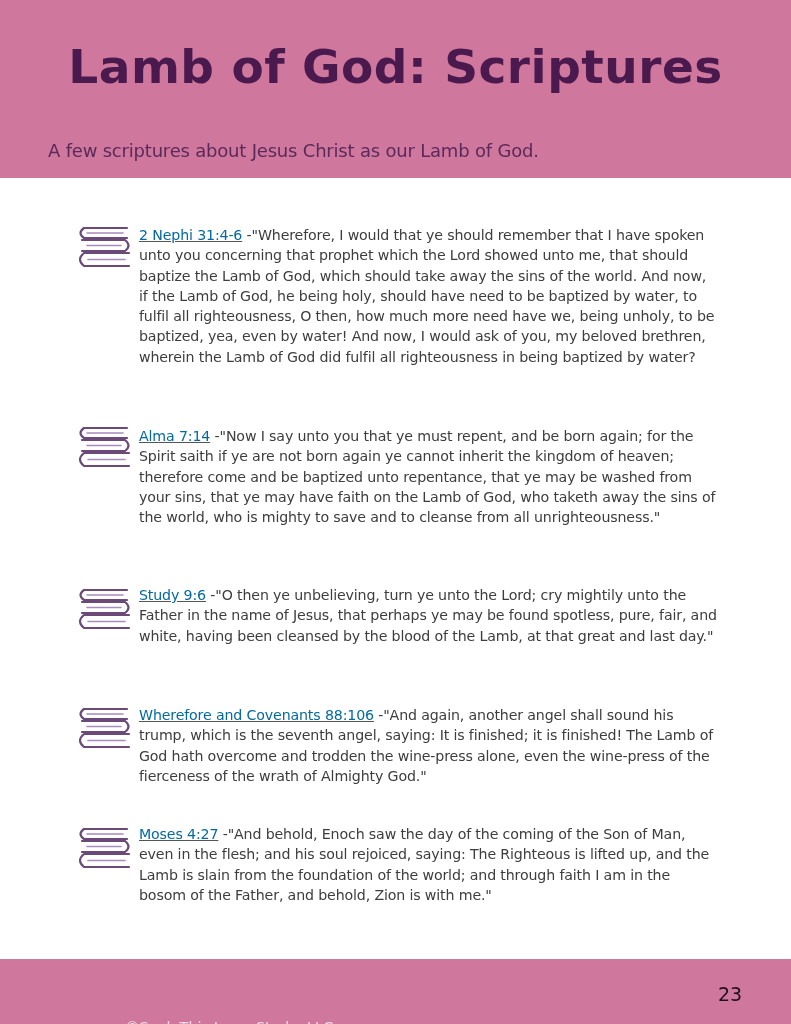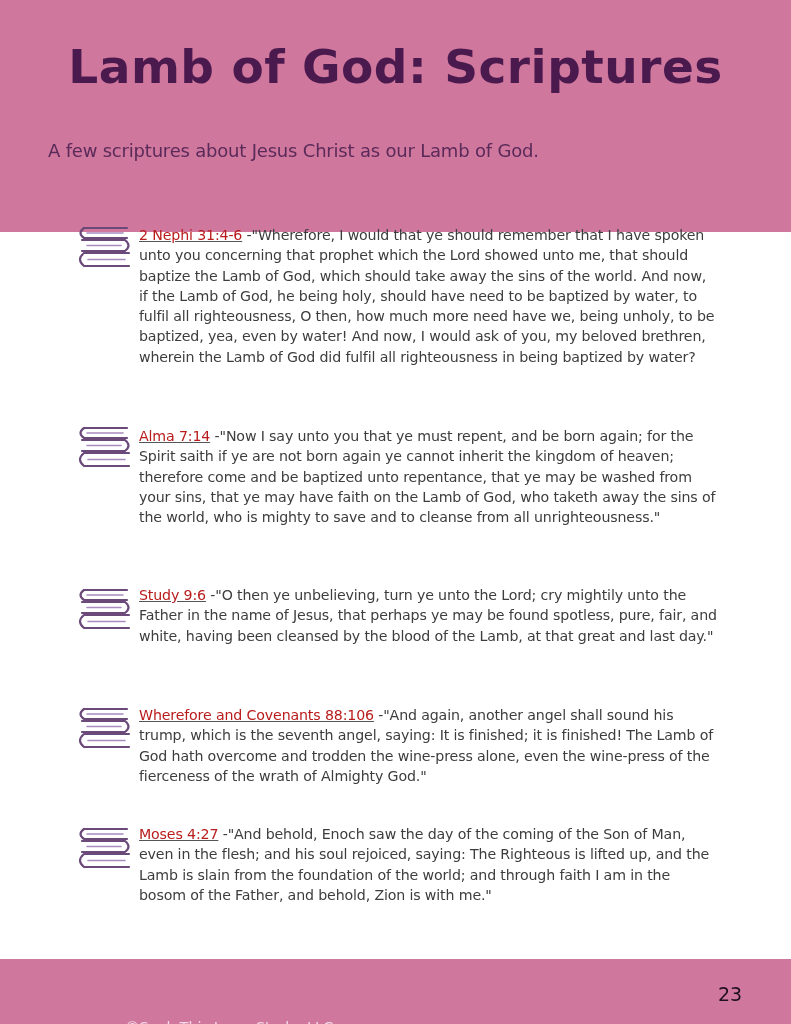--- a/index.html
+++ b/index.html
@@ -18,7 +18,7 @@
       position: absolute;
       left: 0; top: 0;
       width: 791px;
-      height: 232px;
+      height: 178px;
       background: #d0779d;
     }
     .title {

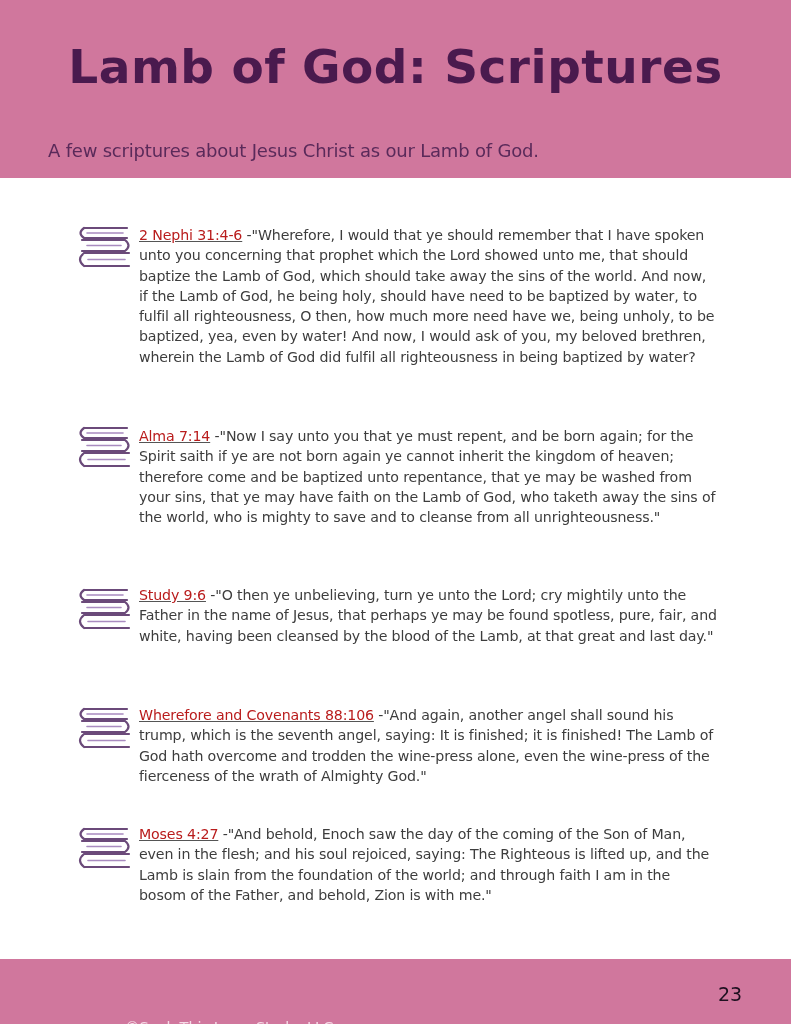--- a/index.html
+++ b/index.html
@@ -67,7 +67,7 @@
       letter-spacing: -0.15px;
     }
     .ref {
-      color: #b91c1c;
+      color: #0369a1;
       text-decoration: underline;
       text-decoration-color: #555;
       cursor: pointer;

